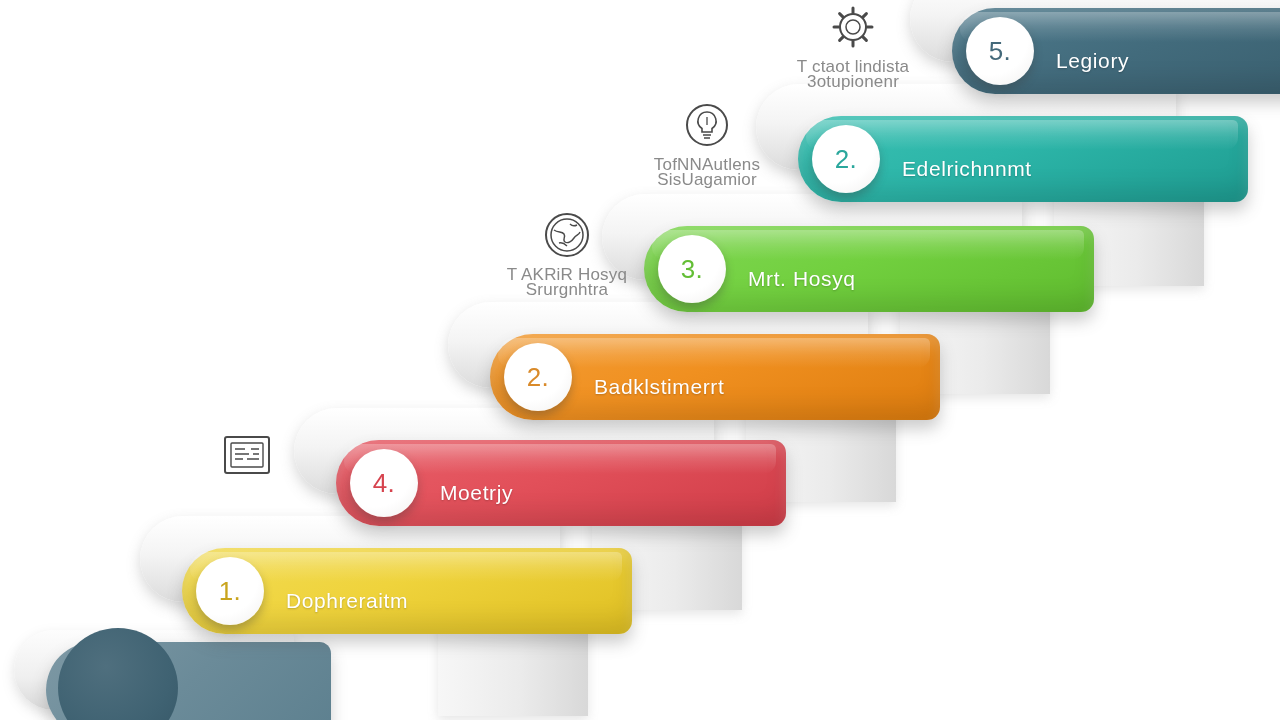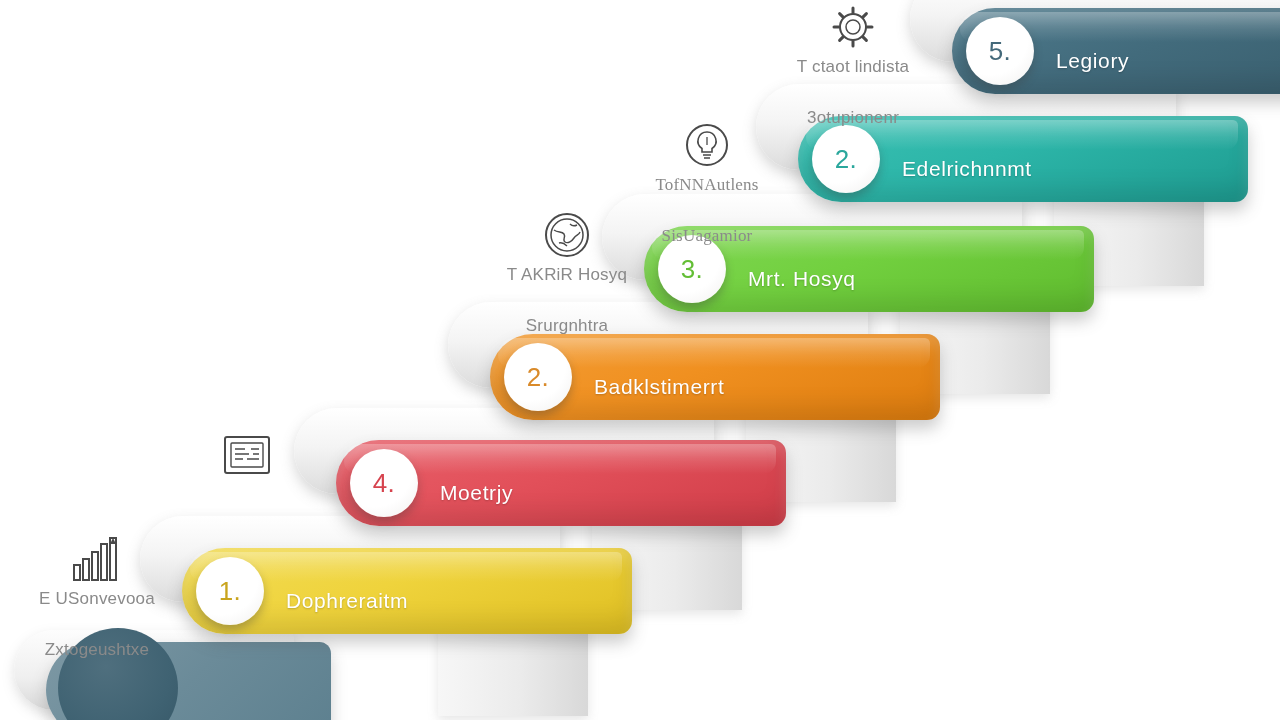--- a/index.html
+++ b/index.html
@@ -116,7 +116,7 @@
     color: #8a8a8a;
     letter-spacing: 0.2px;
   }
-  .marker .cap .l2 { display: block; margin-top: 36px; }
+  .marker .cap .l2 { display: block; }
   svg { display: block; }
 
   

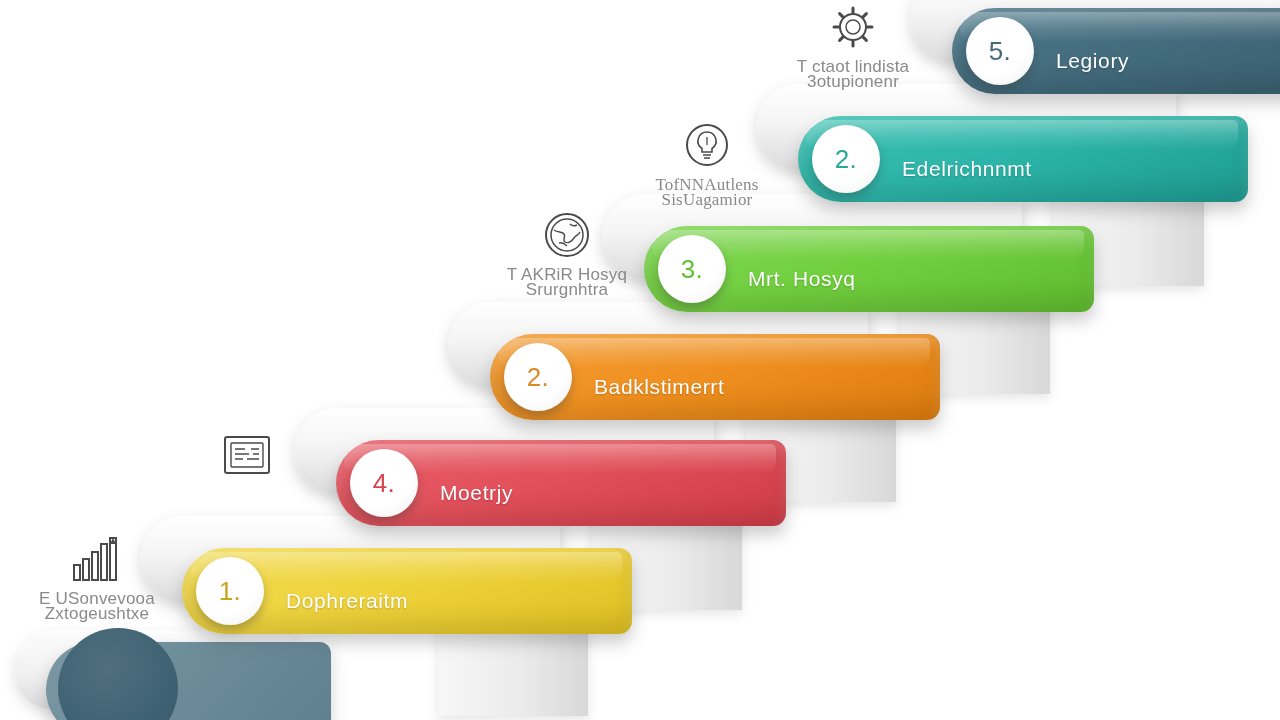--- a/index.html
+++ b/index.html
@@ -274,7 +274,7 @@
     </div>
   </div>
 
-  <div class="marker" style="left:632px; top:116px;font-family:Liberation Serif, serif;">
+  <div class="marker" style="left:632px; top:96px;">
     <div class="glyph">
       <svg width="50" height="50" viewBox="0 0 50 50">
         <g fill="none" stroke="#4a4a4a" stroke-width="2">

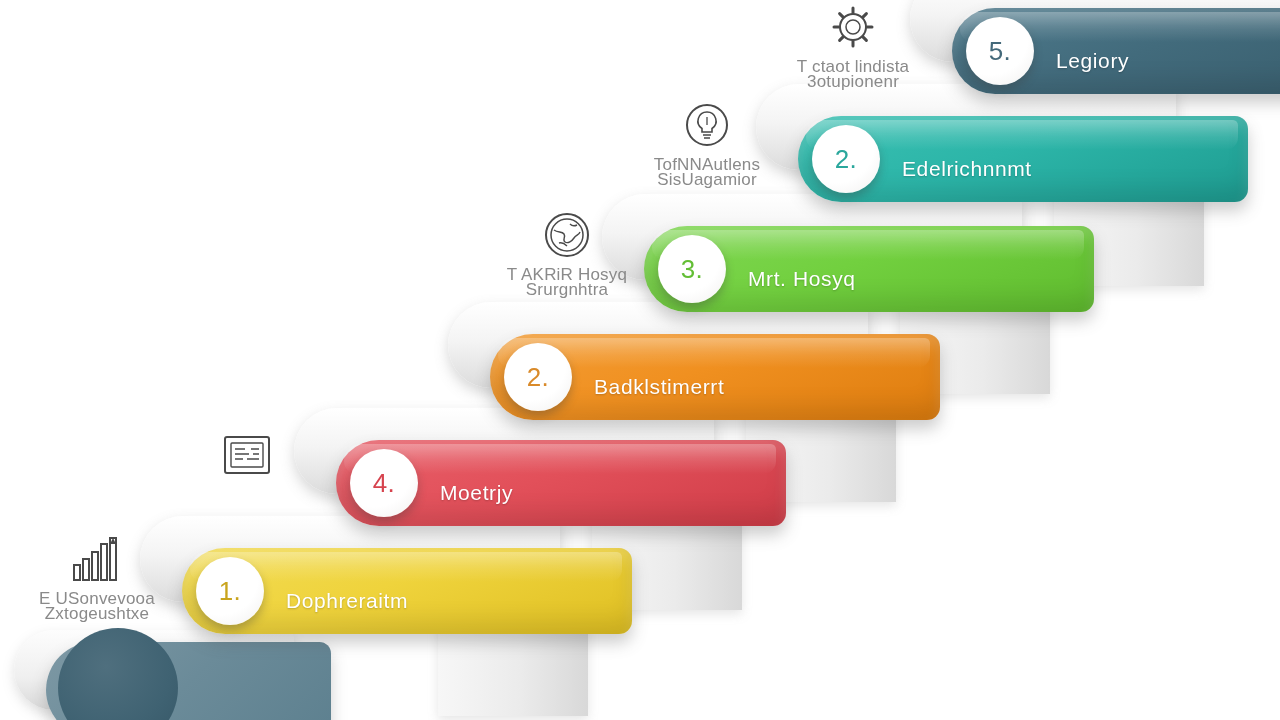--- a/index.html
+++ b/index.html
@@ -225,24 +225,6 @@
     </div>
   </div>
 
-  <div class="marker" style="left:22px; top:530px;">
-    <div class="glyph">
-      <svg width="54" height="50" viewBox="0 0 54 50">
-        <g fill="none" stroke="#4a4a4a" stroke-width="2">
-          <rect x="4" y="31" width="6" height="15"></rect>
-          <rect x="13" y="25" width="6" height="21"></rect>
-          <rect x="22" y="18" width="6" height="28"></rect>
-          <rect x="31" y="10" width="6" height="36"></rect>
-          <rect x="40" y="4" width="6" height="42"></rect>
-          <path d="M43 4 L40 10 L46 10 Z" fill="#4a4a4a" stroke="none"></path>
-        </g>
-      </svg>
-    </div>
-    <div class="cap">
-      <span>E USonvevooa</span>
-      <span class="l2">Zxtogeushtxe</span>
-    </div>
-  </div>
 
   <div class="marker" style="left:172px; top:424px;">
     <div class="glyph">

